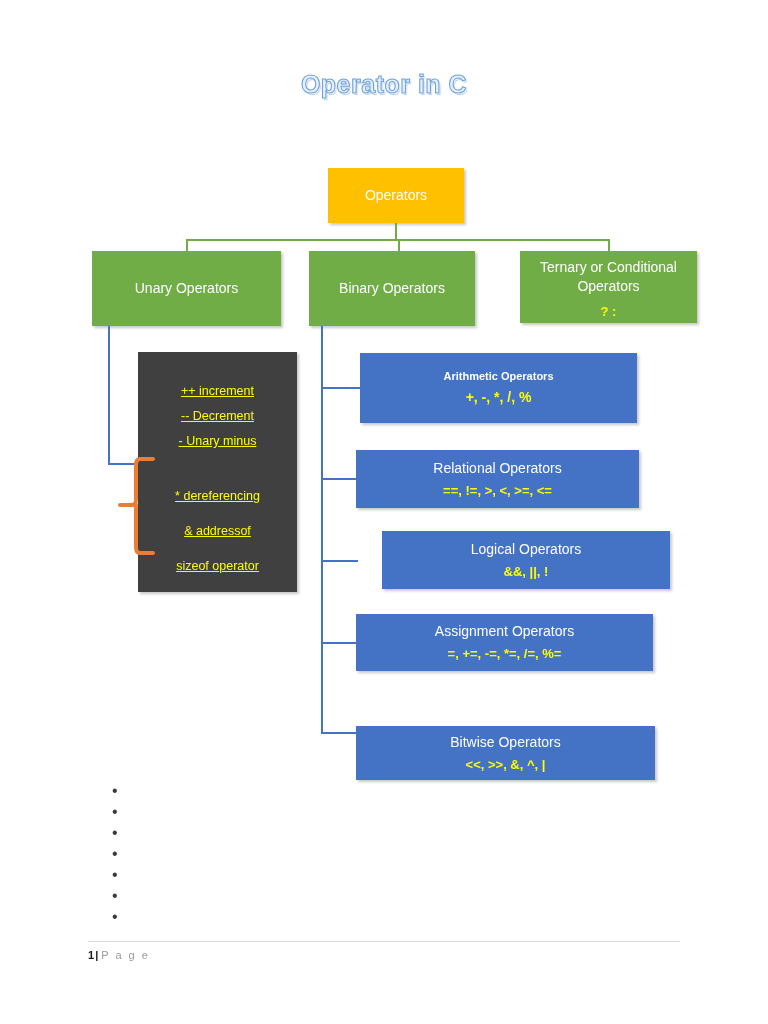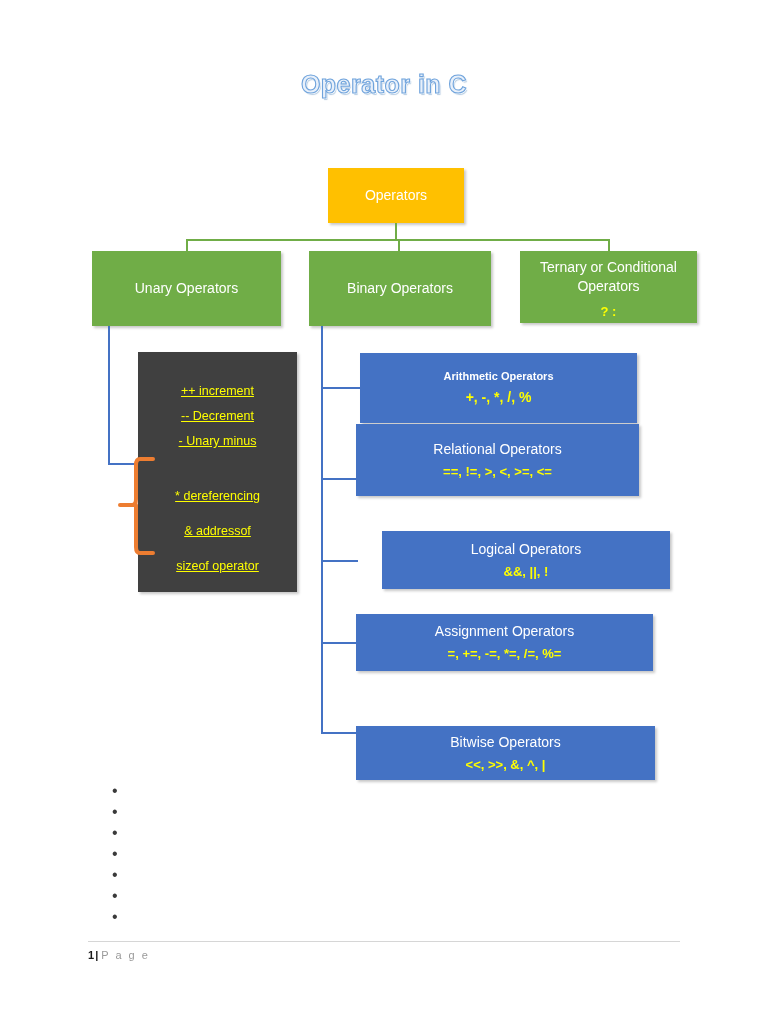--- a/index.html
+++ b/index.html
@@ -205,7 +205,7 @@
     <span class="title-line">Unary Operators</span>
   </div>
 
-  <div class="box box-green box-shadow" style="left:309px; top:251px; width:182px; height:75px;">
+  <div class="box box-green box-shadow" style="left:309px; top:251px; width:166px; height:75px;">
     <span class="title-line">Binary Operators</span>
   </div>
 

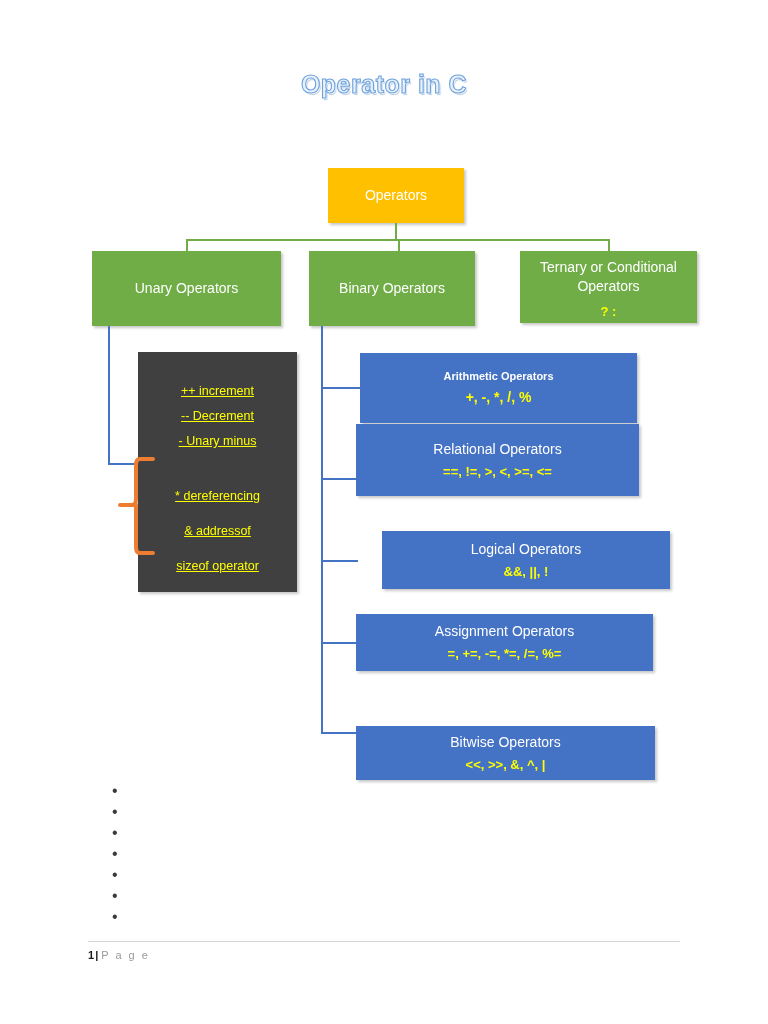--- a/index.html
+++ b/index.html
@@ -244,7 +244,7 @@
     <span class="ops-line">+, -, *, /, %</span>
   </div>
 
-  <div class="box box-blue box-shadow" style="left:356px; top:424px; width:283px; height:72px;">
+  <div class="box box-blue box-shadow" style="left:356px; top:450px; width:283px; height:58px;">
     <span class="title-line">Relational Operators</span>
     <span class="ops-line sm">==, !=, &gt;, &lt;, &gt;=, &lt;=</span>
   </div>

